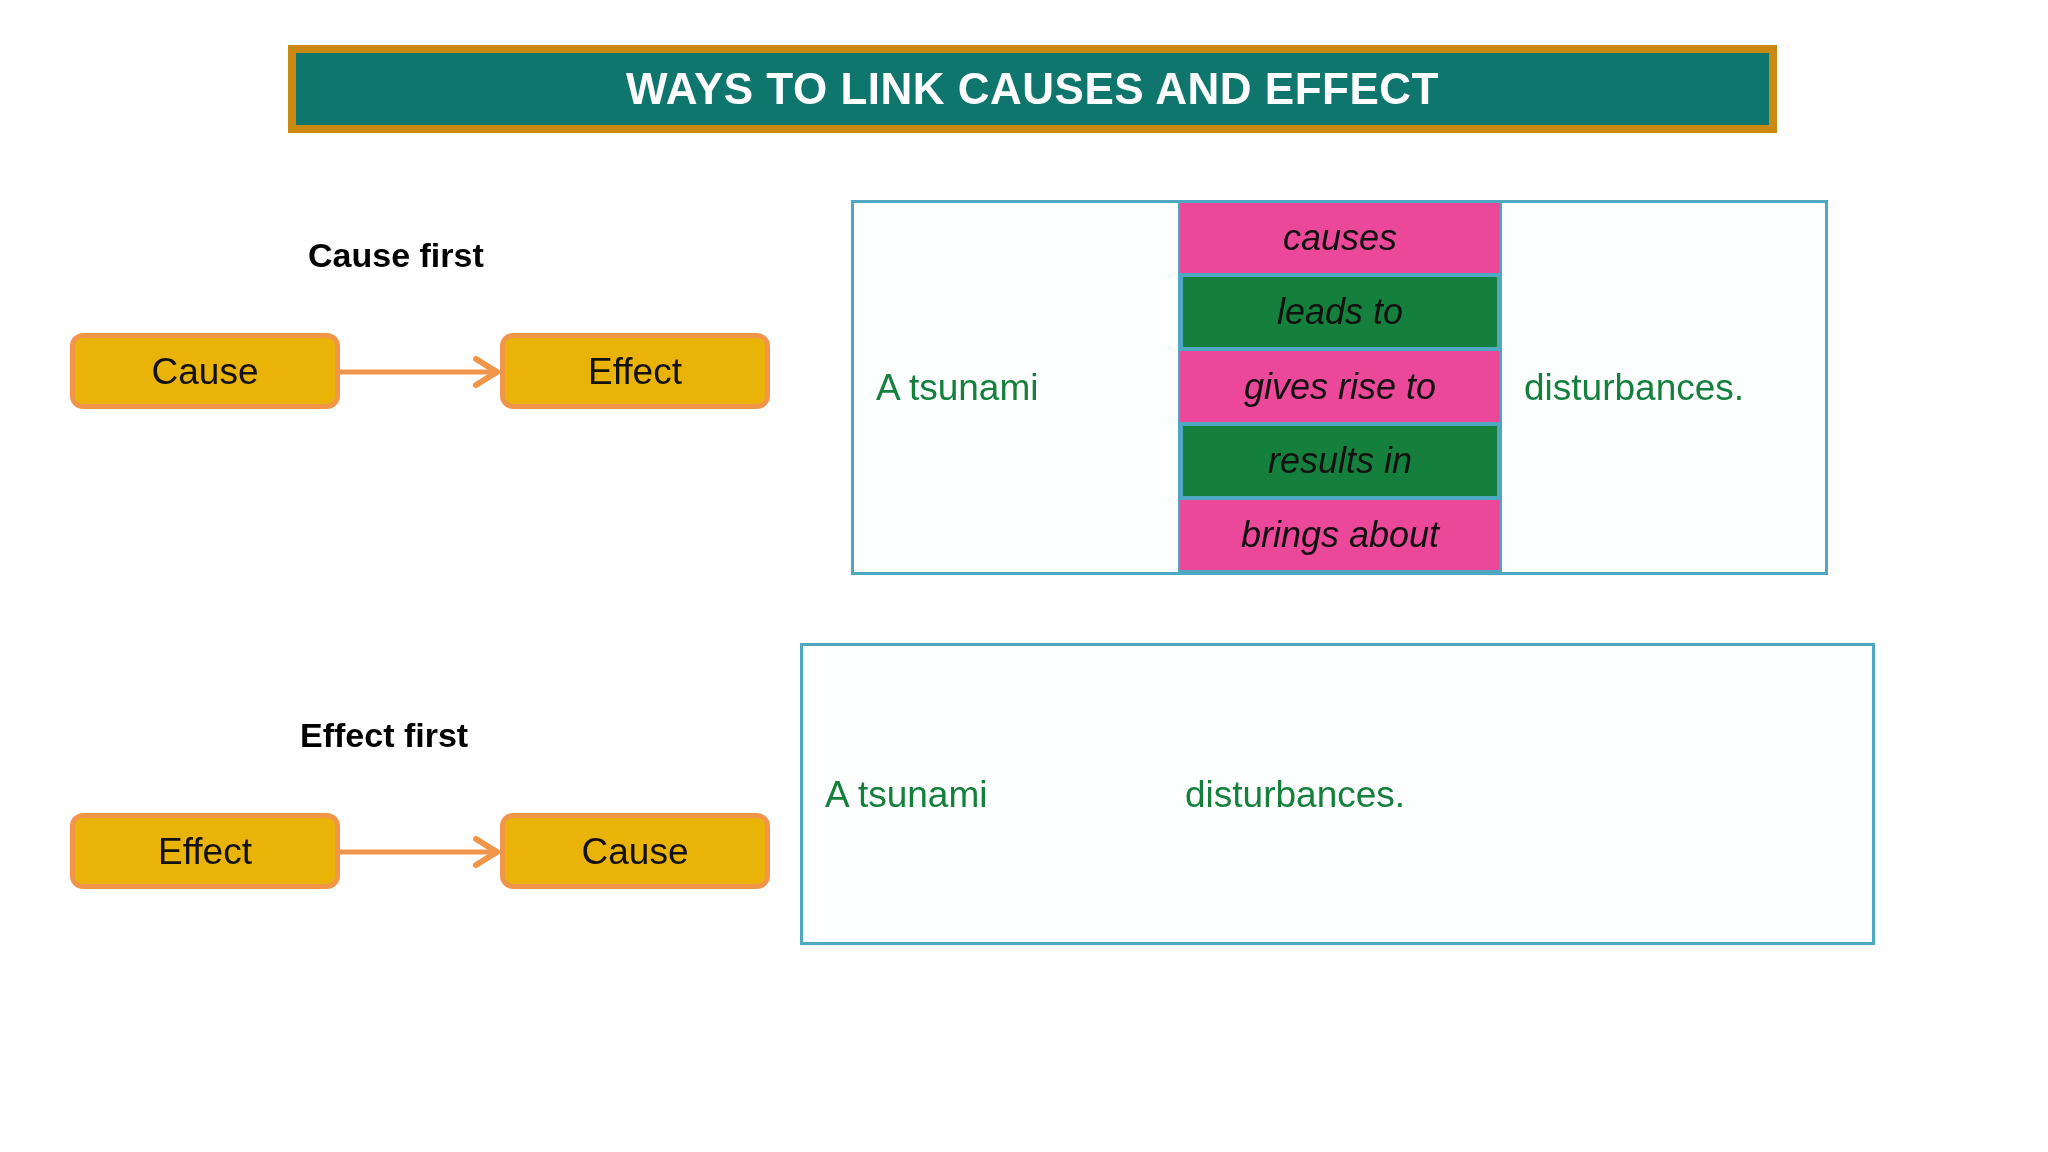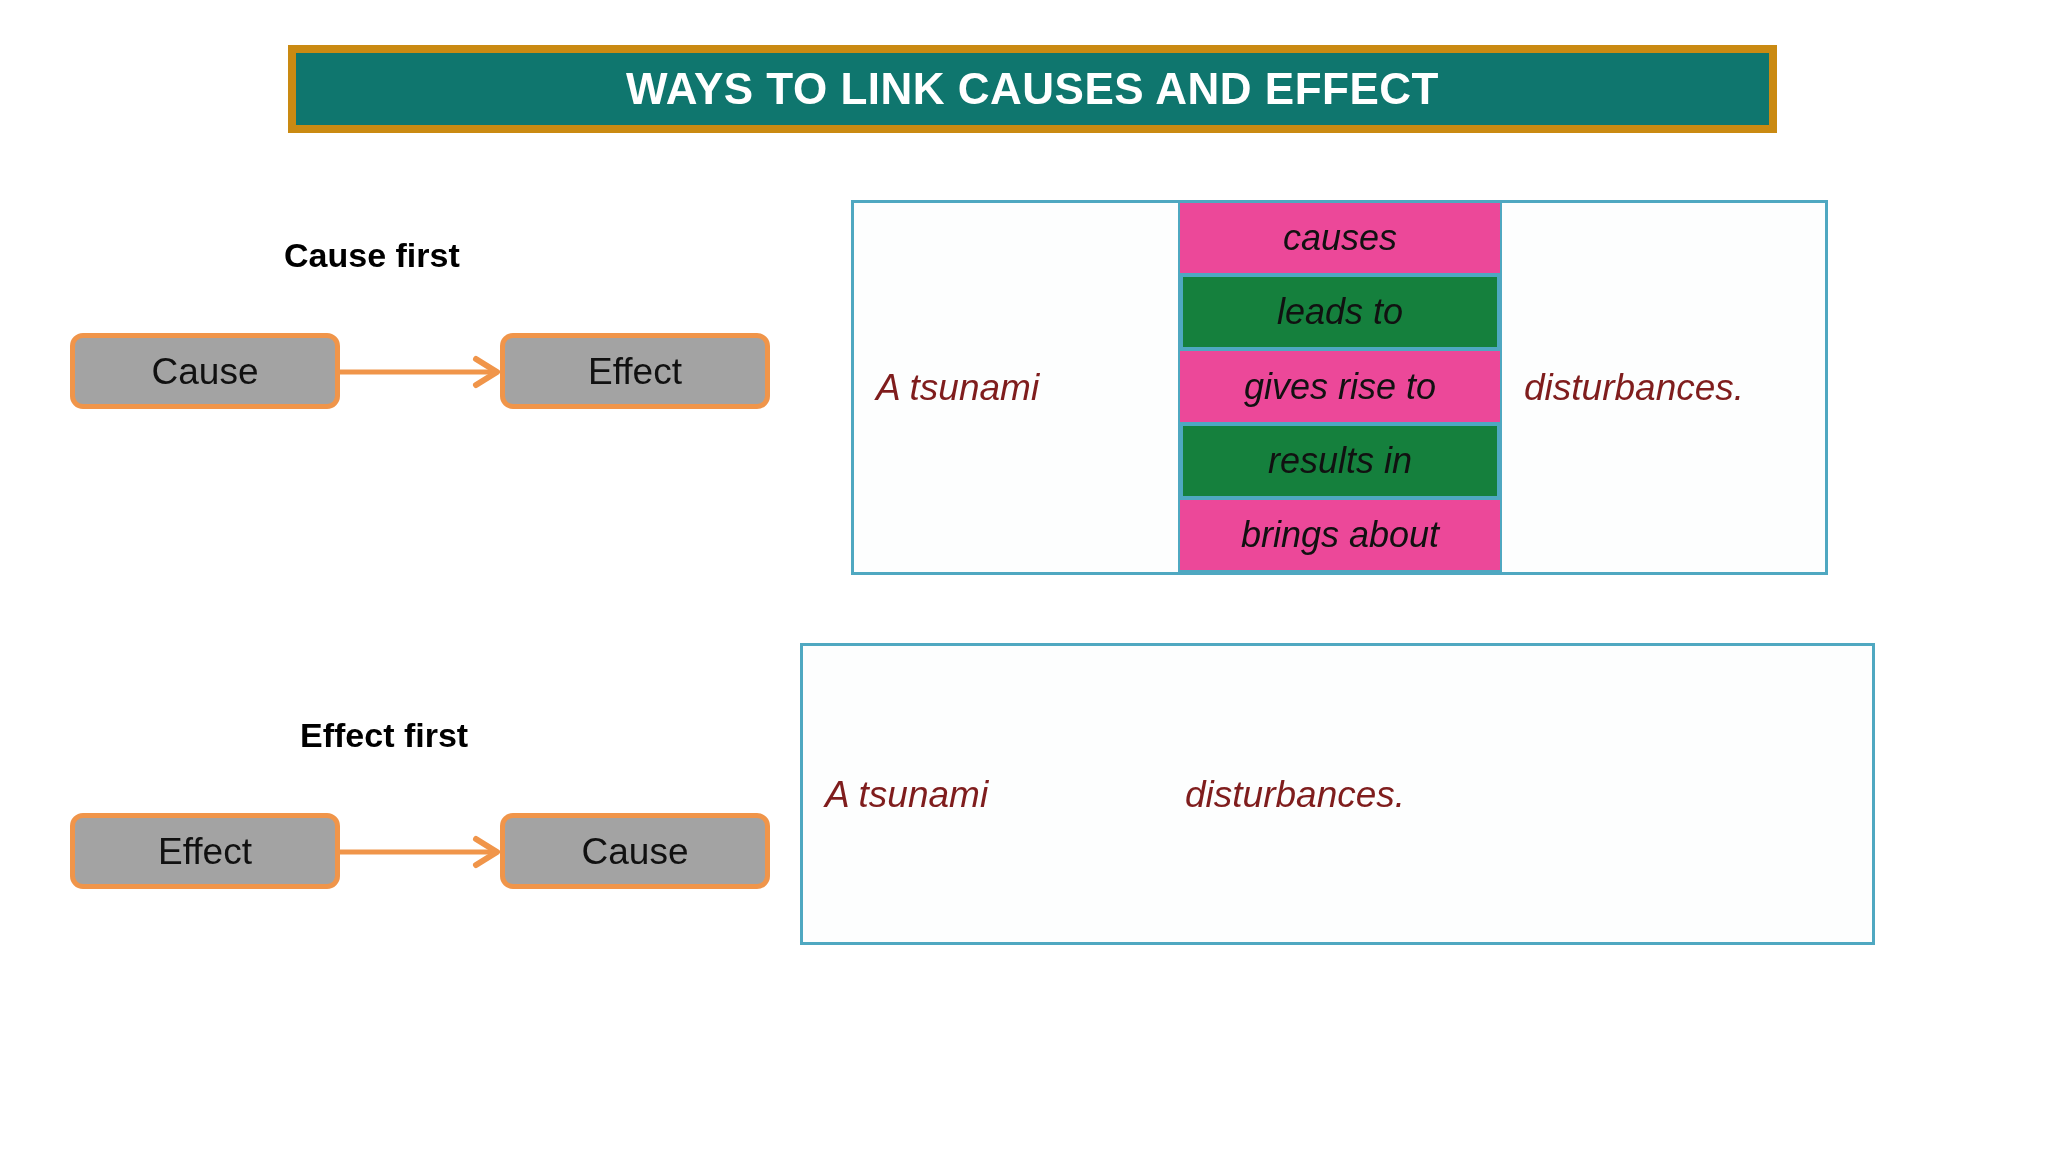--- a/index.html
+++ b/index.html
@@ -159,7 +159,7 @@
 
 <div class="diagram-group">
 
-  <div class="diagram-heading" style="left:284px; top:238px;">Cause first</div>
+  <div class="diagram-heading" style="left:308px; top:238px;">Cause first</div>
 
   <div class="flow-box" style="left:70px; top:333px;">
     <span class="flow-label">Cause</span>

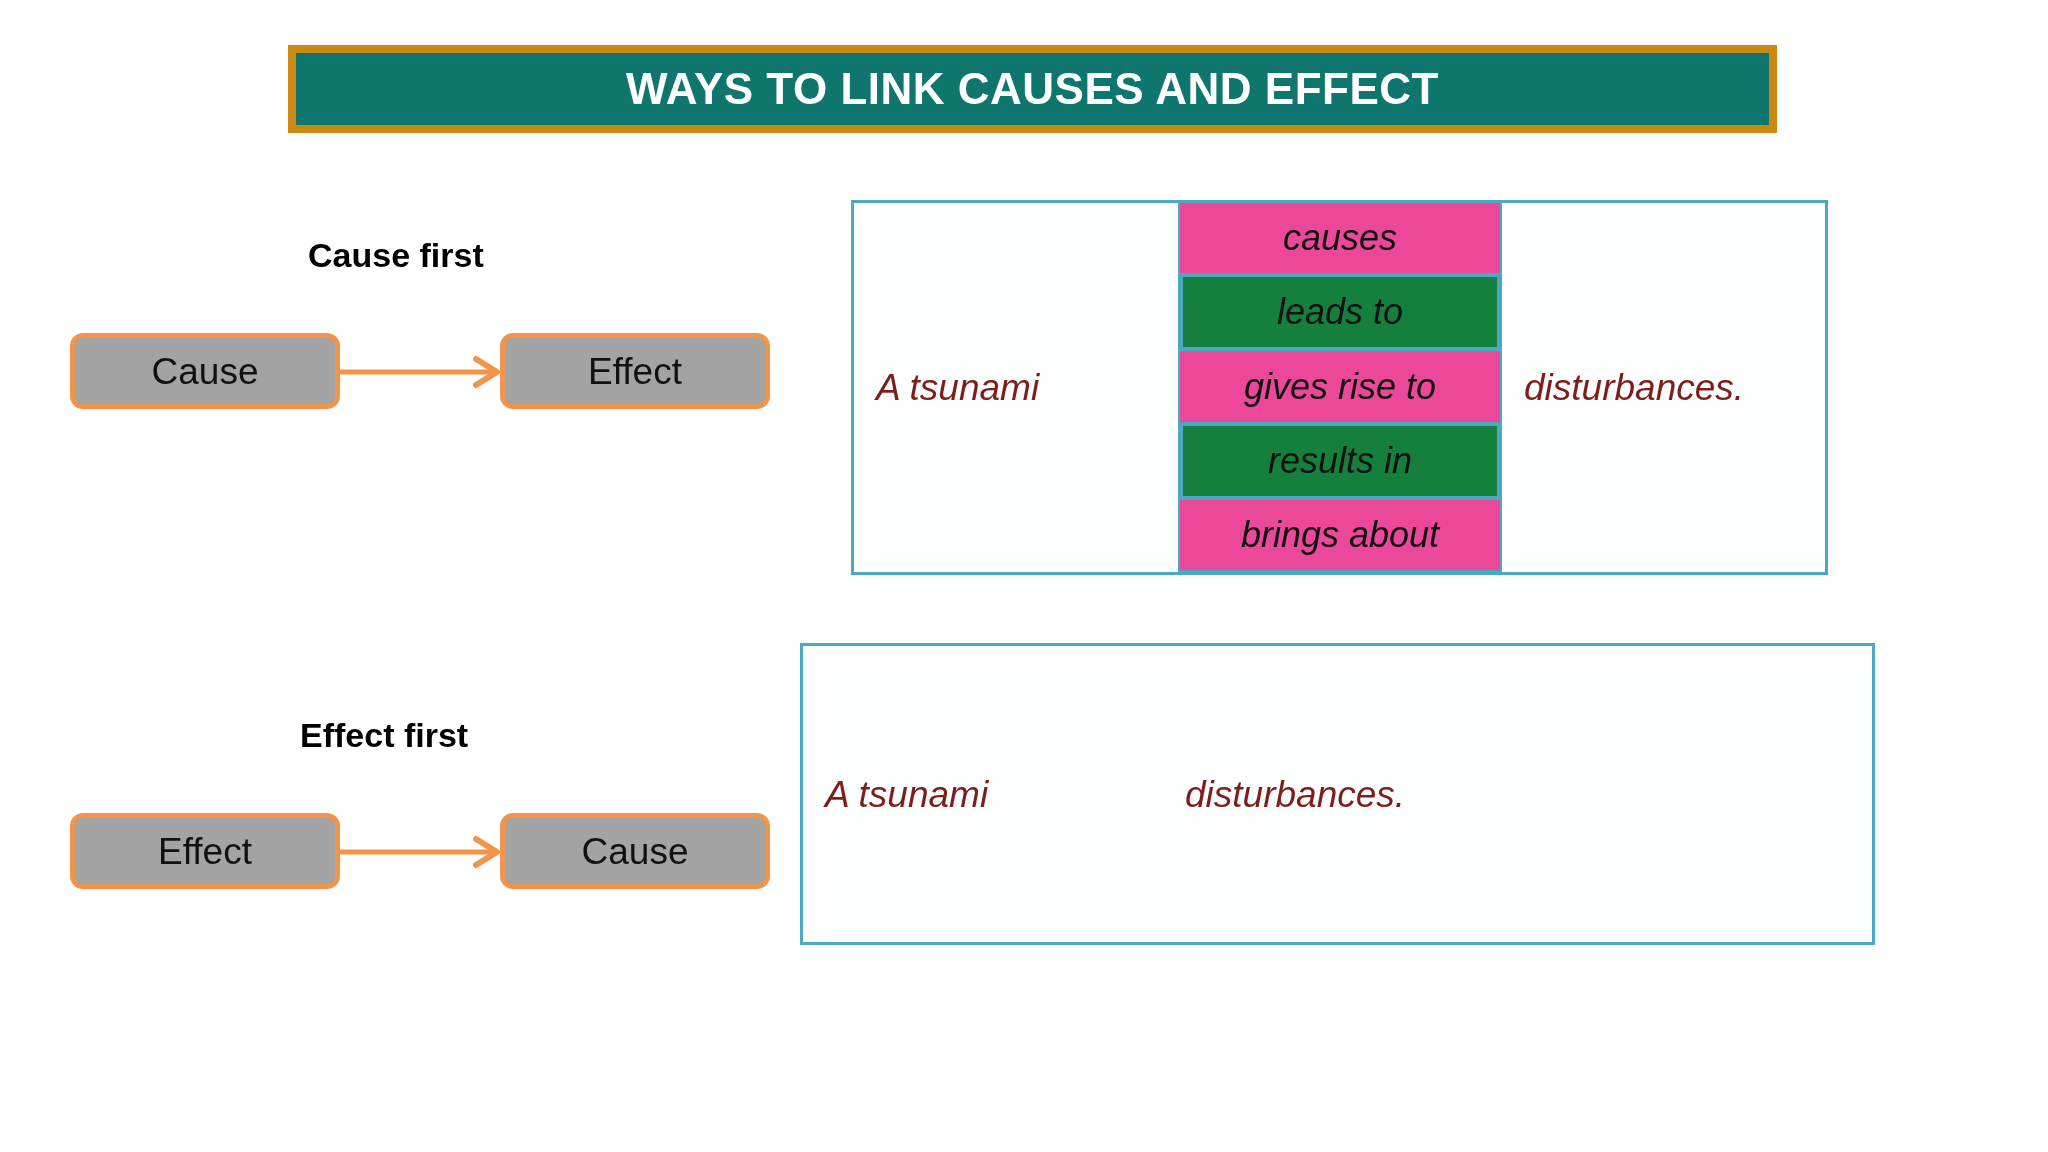--- a/index.html
+++ b/index.html
@@ -55,7 +55,7 @@
     box-sizing: border-box;
     width: 270px;
     height: 76px;
-    background: #a3a3a3;
+    background: #eab308;
     border: 5px solid #f0954a;
     border-radius: 13px;
     display: flex;

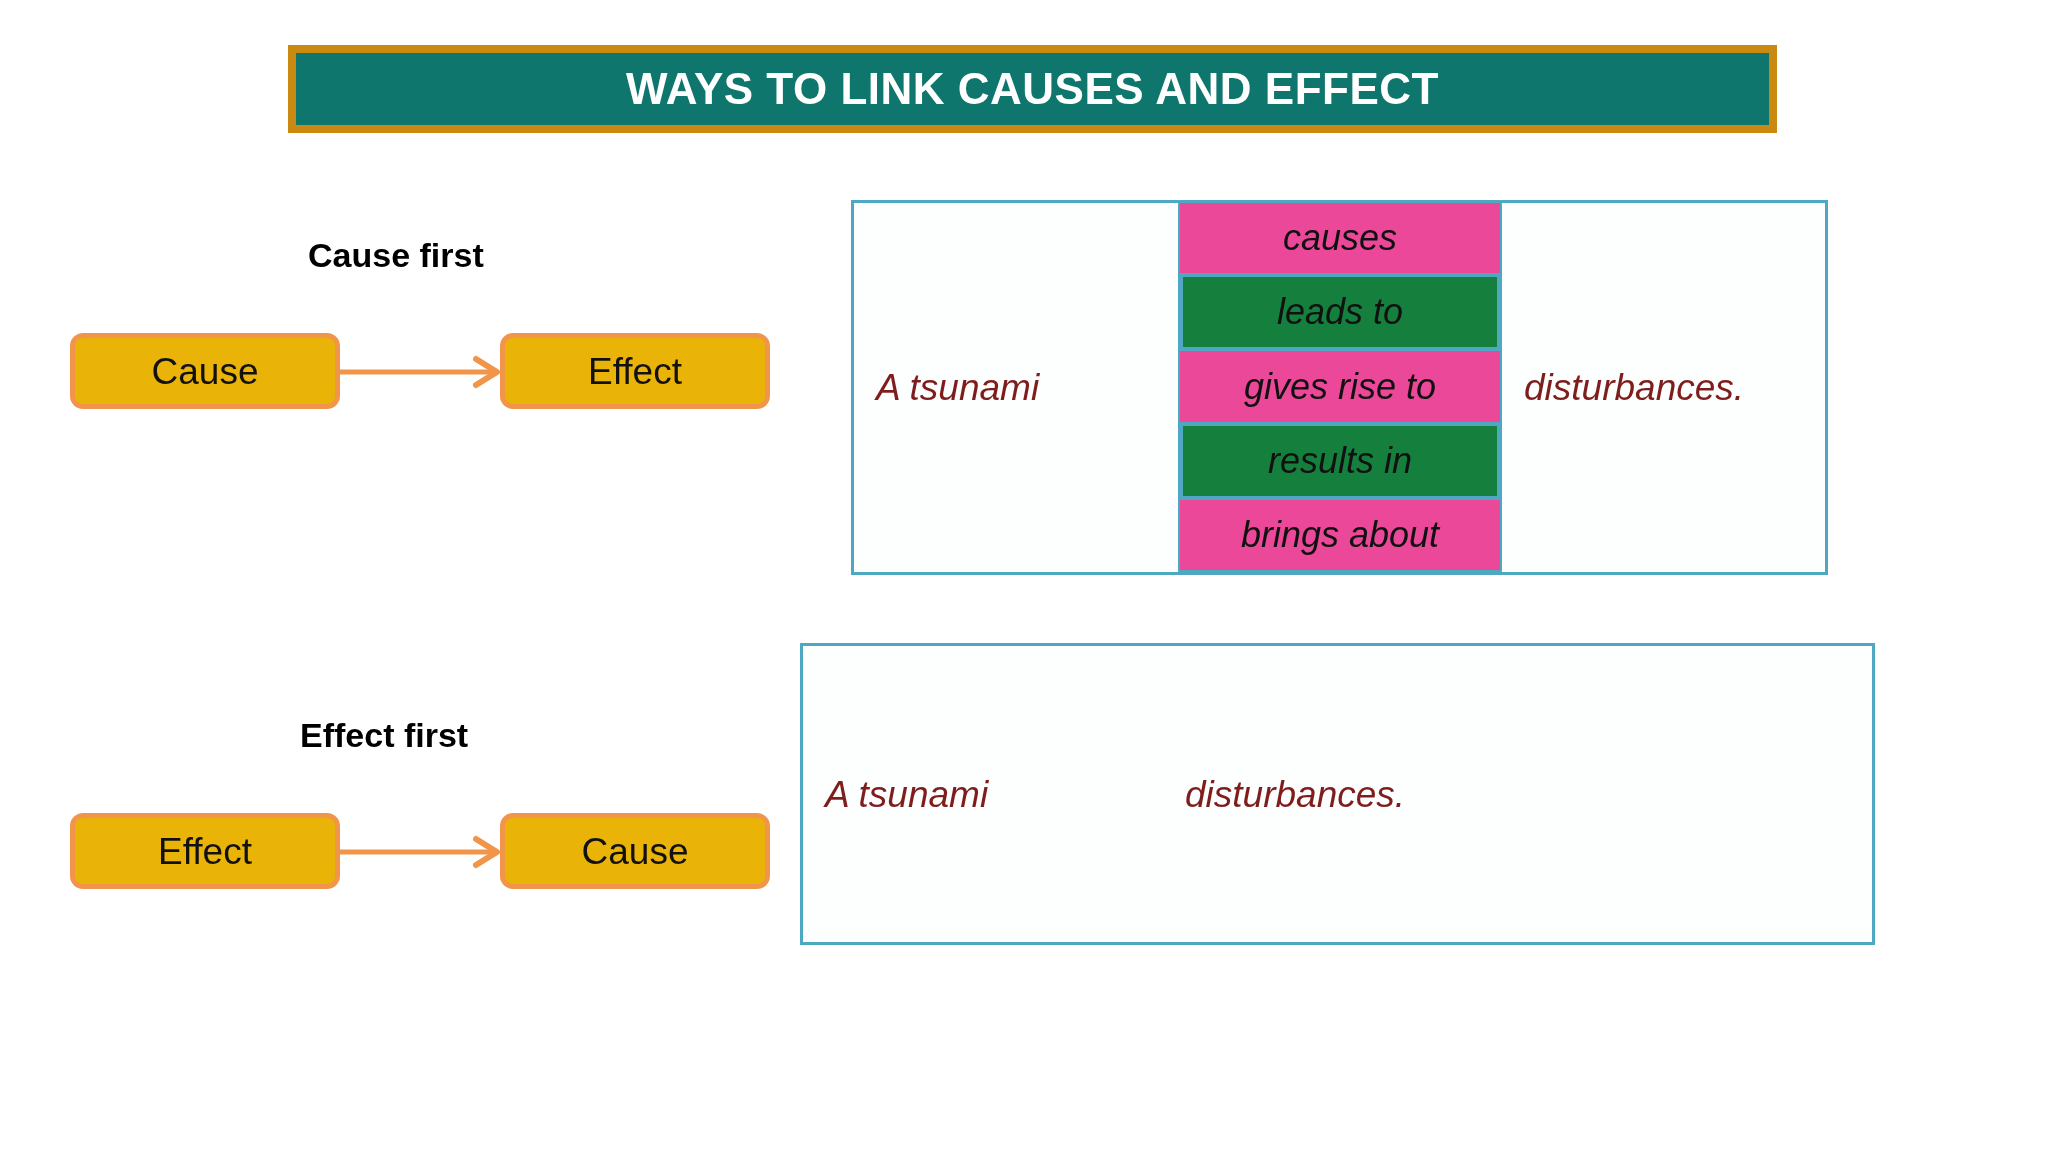--- a/index.html
+++ b/index.html
@@ -95,9 +95,8 @@
   .col-object  { justify-content: flex-start; }
   .col-subject .cell-text,
   .col-object  .cell-text {
-    font-style: italic;
     font-size: 37px;
-    color: #7f1d1d;
+    color: #15803d;
     line-height: 1;
     white-space: nowrap;
   }

